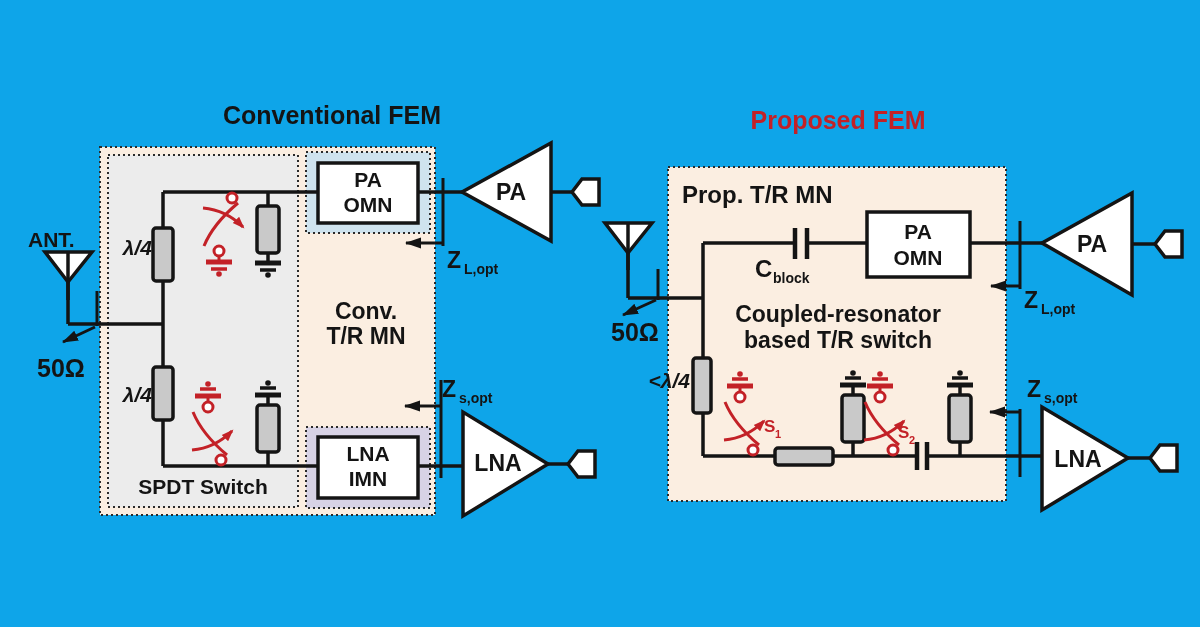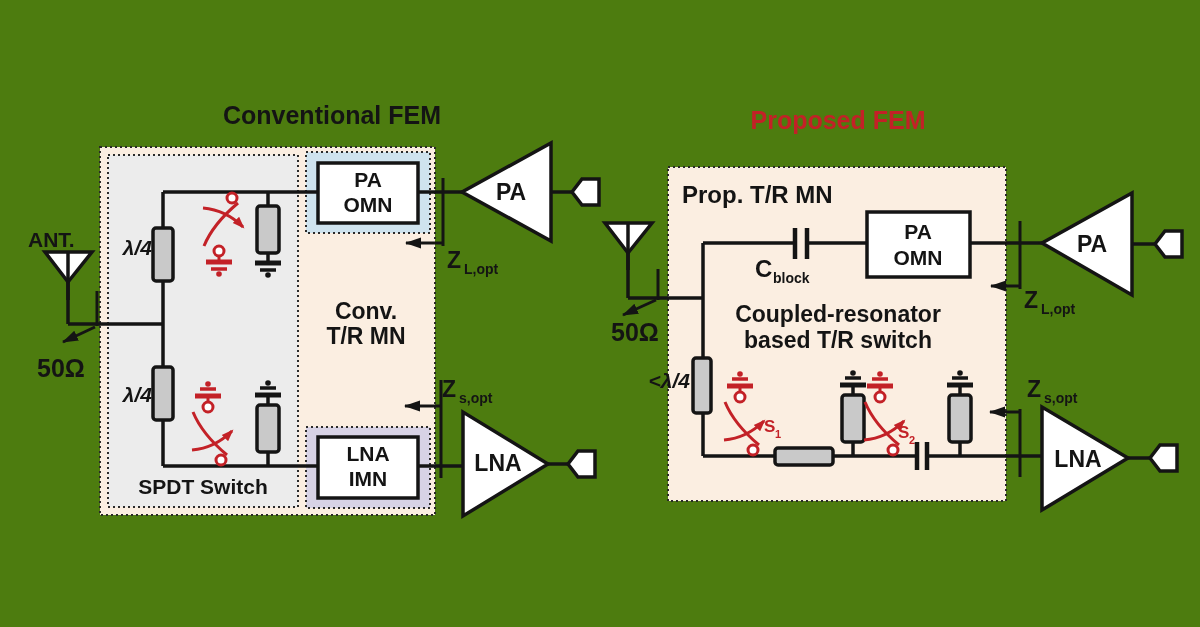--- a/index.html
+++ b/index.html
@@ -3,7 +3,7 @@
 <meta charset="utf-8">
 <style>
   html,body{margin:0;padding:0;background:#fff;}
-  #stage{position:relative;width:1200px;height:627px;background:#4d7c0f;overflow:hidden;}
+  #stage{position:relative;width:1200px;height:627px;background:#0ea5e9;overflow:hidden;}
   svg{position:absolute;left:0;top:0;}
   text{font-family:"Liberation Sans","DejaVu Sans",sans-serif;font-weight:bold;fill:#141414;}
   .redtx{fill:#c32127;}

